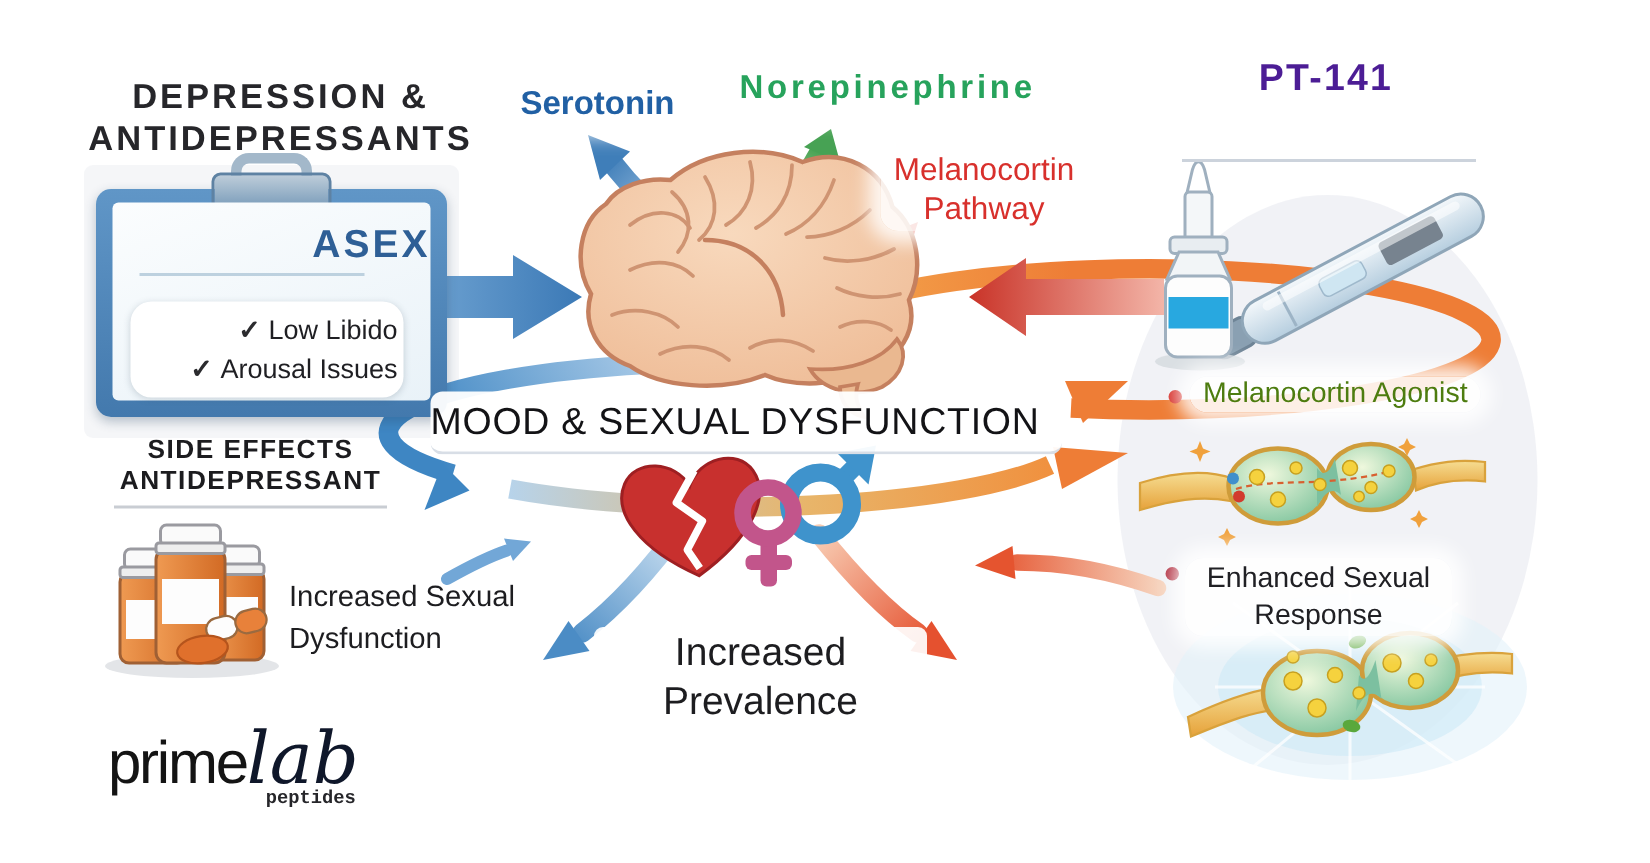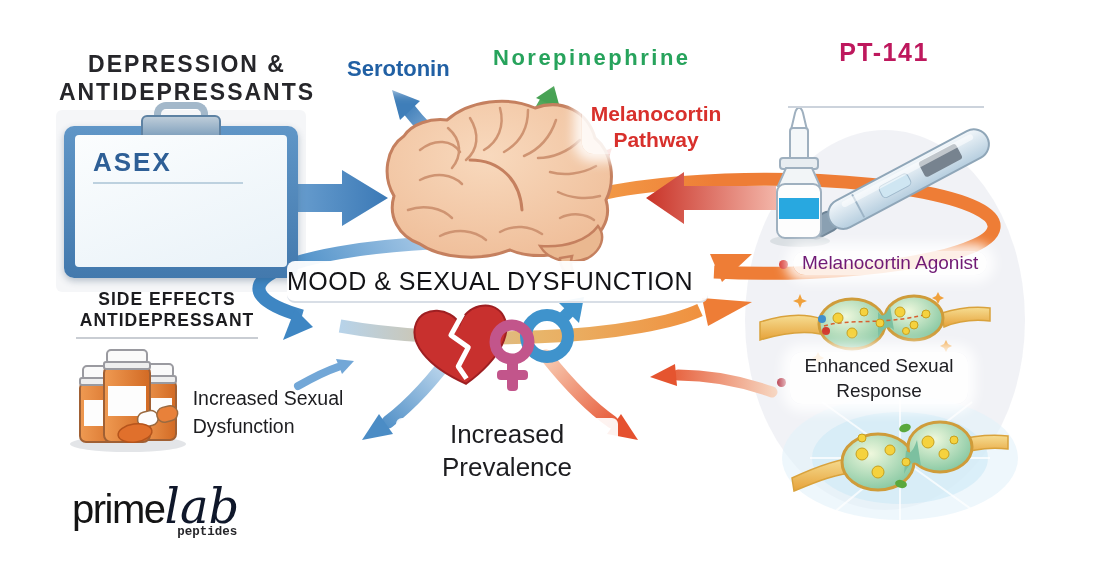--- a/index.html
+++ b/index.html
@@ -54,7 +54,7 @@
 
   
   .pt-title{left:884px;top:38px;text-align:center;font-size:25px;font-weight:800;
-            letter-spacing:1.5px;color:#be185d;}
+            letter-spacing:1.5px;color:#4c1d95;}
   .pt-sub{left:884px;top:68px;text-align:center;font-size:18px;letter-spacing:2.5px;color:#32517c;}
   .pt-rule{position:absolute;left:788px;top:106px;width:196px;border-top:2px solid #ccd3dc;}
   .bullet-dot{position:absolute;width:9px;height:9px;border-radius:50%;}

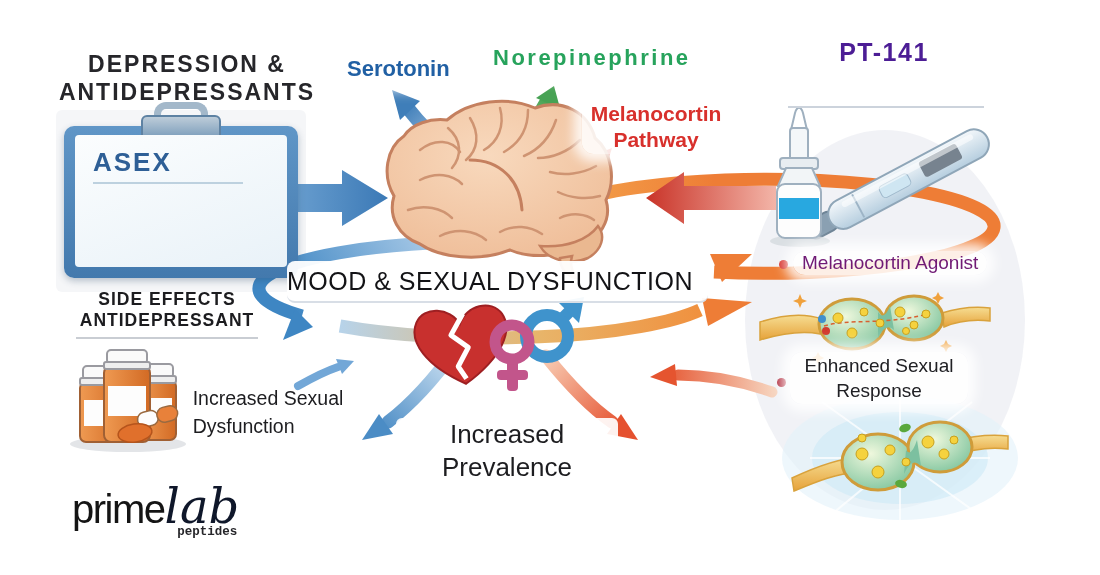--- a/index.html
+++ b/index.html
@@ -40,7 +40,7 @@
   
   .sero{left:338px;top:55px;font-size:22px;font-weight:bold;color:#2160a4;}
   .nore{left:484px;top:44px;font-size:22px;font-weight:bold;color:#27a35c;letter-spacing:2.5px;}
-  .mela{left:656px;top:100px;text-align:center;font-size:21px;font-weight:bold;
+  .mela{left:656px;top:100px;text-align:center;font-size:21px;font-weight:normal;
         color:#d8302c;line-height:26px;}
 
   

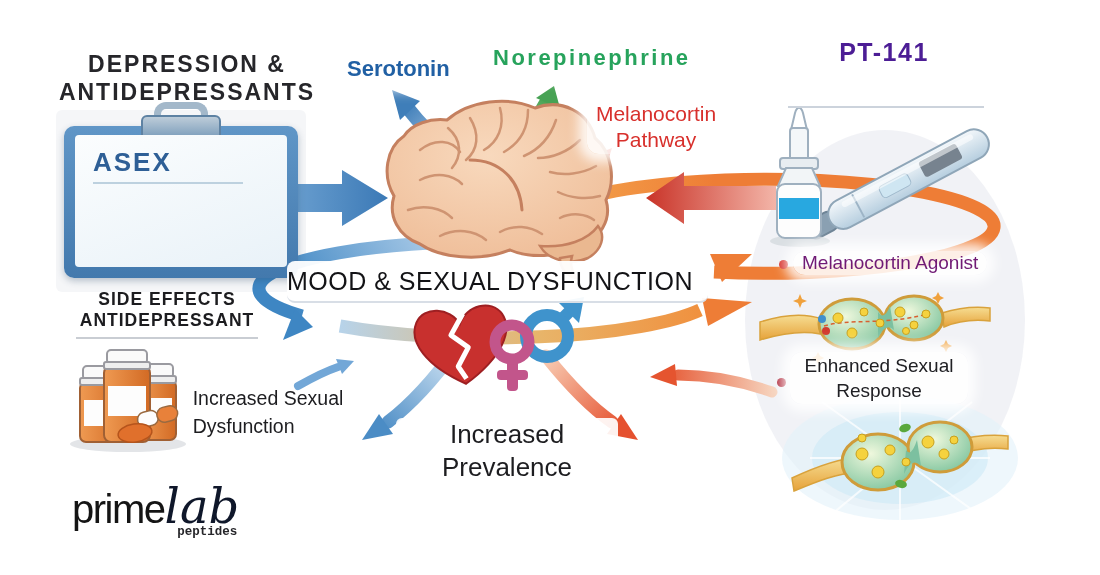--- a/index.html
+++ b/index.html
@@ -24,7 +24,7 @@
              width:76px;height:25px;background:linear-gradient(#bdccd9,#6d93b4);
              border:2px solid #5e82a3;border-radius:6px;}
   .clip-page{position:absolute;left:11px;right:11px;top:9px;bottom:11px;
-             background:linear-gradient(160deg,#fbfdfe,#e9f2f8);border-radius:4px;}
+             background:linear-gradient(160deg,#fbfdfe,#e9f2f8);border-radius:4px;text-align:right;}
   .asex{margin:12px 0 0 18px;font-size:26px;font-weight:bold;color:#2e5f96;letter-spacing:2px;}
   .asex-rule{margin:4px 0 7px 18px;width:150px;border-top:2px solid #bdd1df;}
   .checkbox-card{position:absolute;left:12px;top:66px;width:168px;background:#fff;

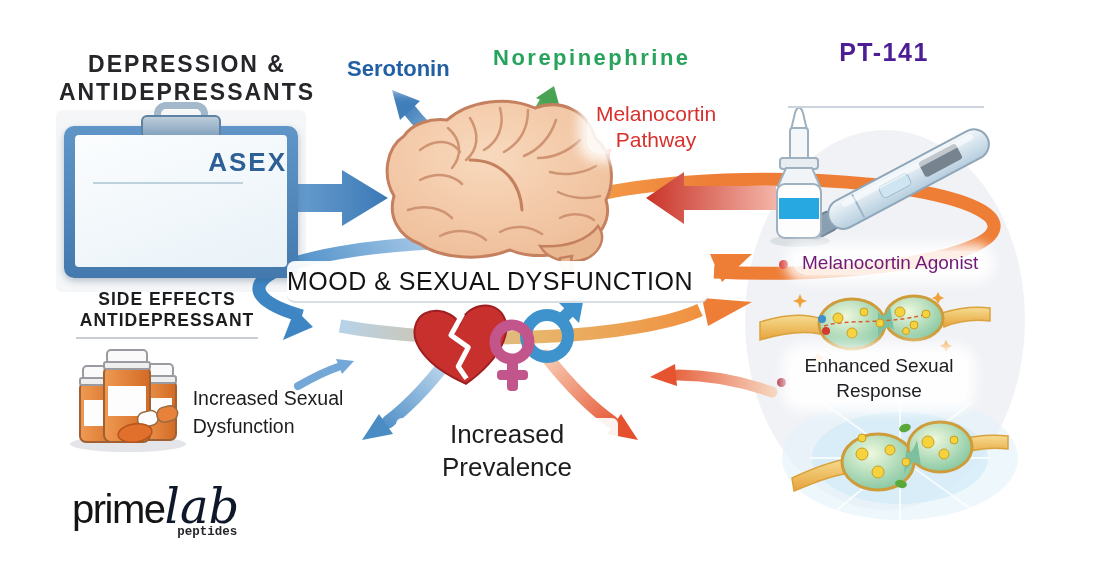--- a/index.html
+++ b/index.html
@@ -349,6 +349,10 @@
     <div class="clip-page">
       <div class="asex">ASEX</div>
       <div class="asex-rule"></div>
+      <div class="checkbox-card">
+        <div><span class="chk">✓</span><span>Low Libido</span></div>
+        <div><span class="chk">✓</span><span>Arousal Issues</span></div>
+      </div>
     </div>
   </div>
 

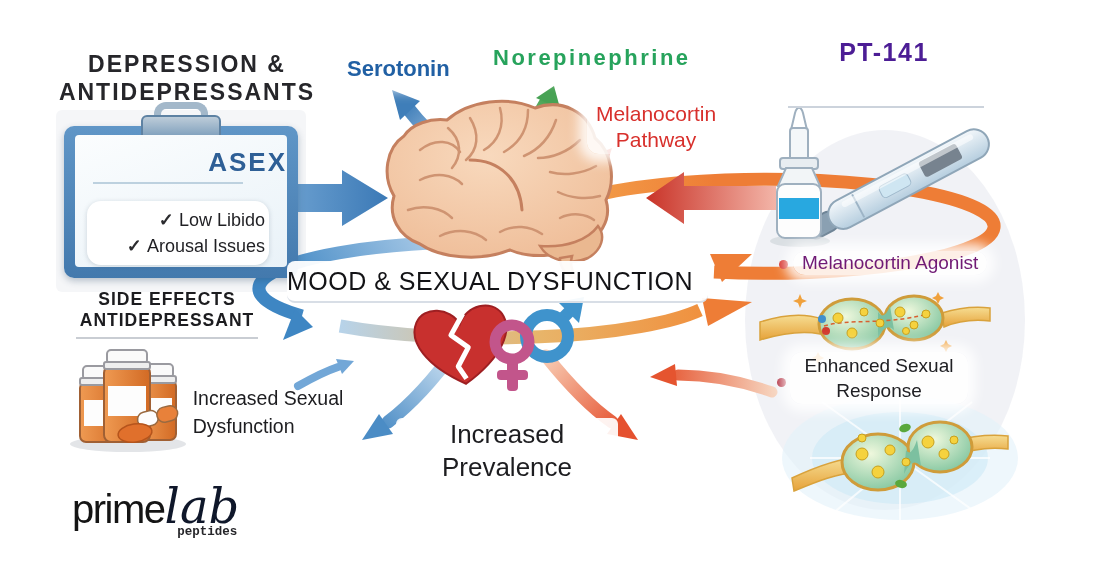--- a/index.html
+++ b/index.html
@@ -60,7 +60,7 @@
   .bullet-dot{position:absolute;width:9px;height:9px;border-radius:50%;}
   .b1-dot{left:779px;top:260px;background:#d7342e;}
   .b2-dot{left:777px;top:378px;background:#b02a3c;}
-  .b1-txt{left:793px;top:251px;font-size:19px;color:#701a75;}
+  .b1-txt{left:793px;top:251px;font-size:19px;color:#4d7c0f;}
   .b2-txt{left:790px;top:352px;width:160px;text-align:center;font-size:19px;
           color:#202024;line-height:25px;}
 

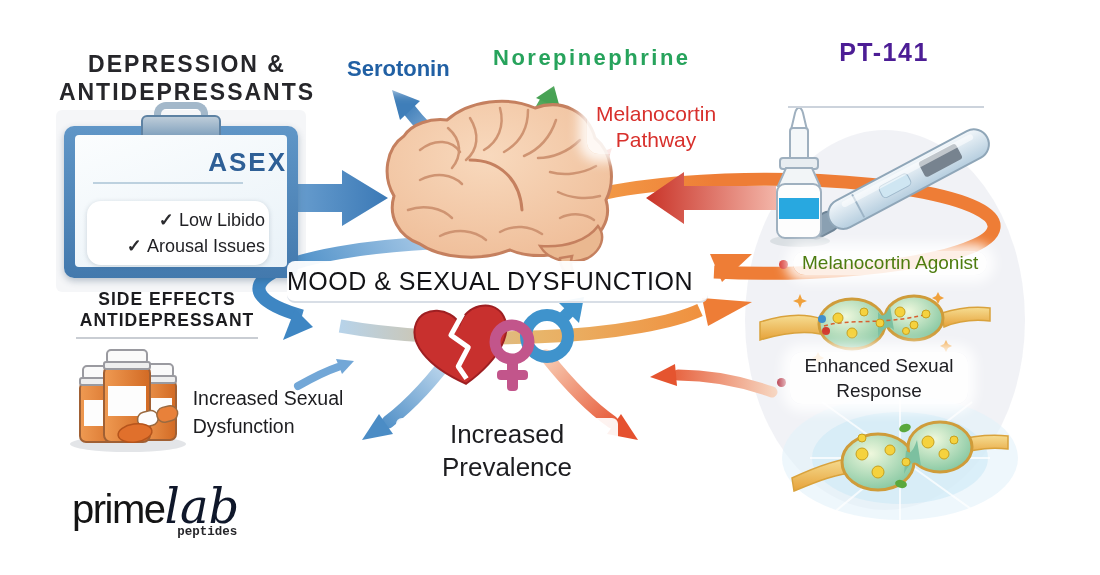--- a/index.html
+++ b/index.html
@@ -61,7 +61,7 @@
   .b1-dot{left:779px;top:260px;background:#d7342e;}
   .b2-dot{left:777px;top:378px;background:#b02a3c;}
   .b1-txt{left:793px;top:251px;font-size:19px;color:#4d7c0f;}
-  .b2-txt{left:790px;top:352px;width:160px;text-align:center;font-size:19px;
+  .b2-txt{left:790px;top:372px;width:160px;text-align:center;font-size:19px;
           color:#202024;line-height:25px;}
 
   

